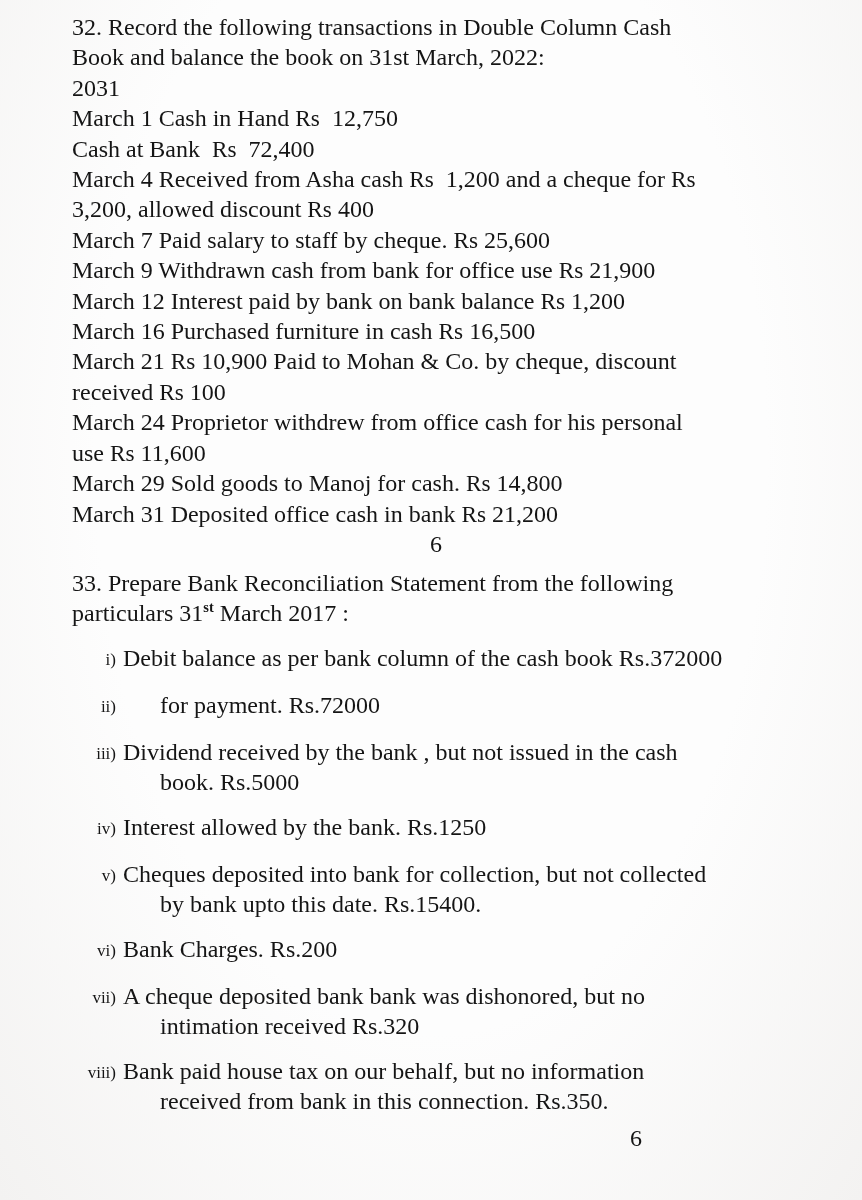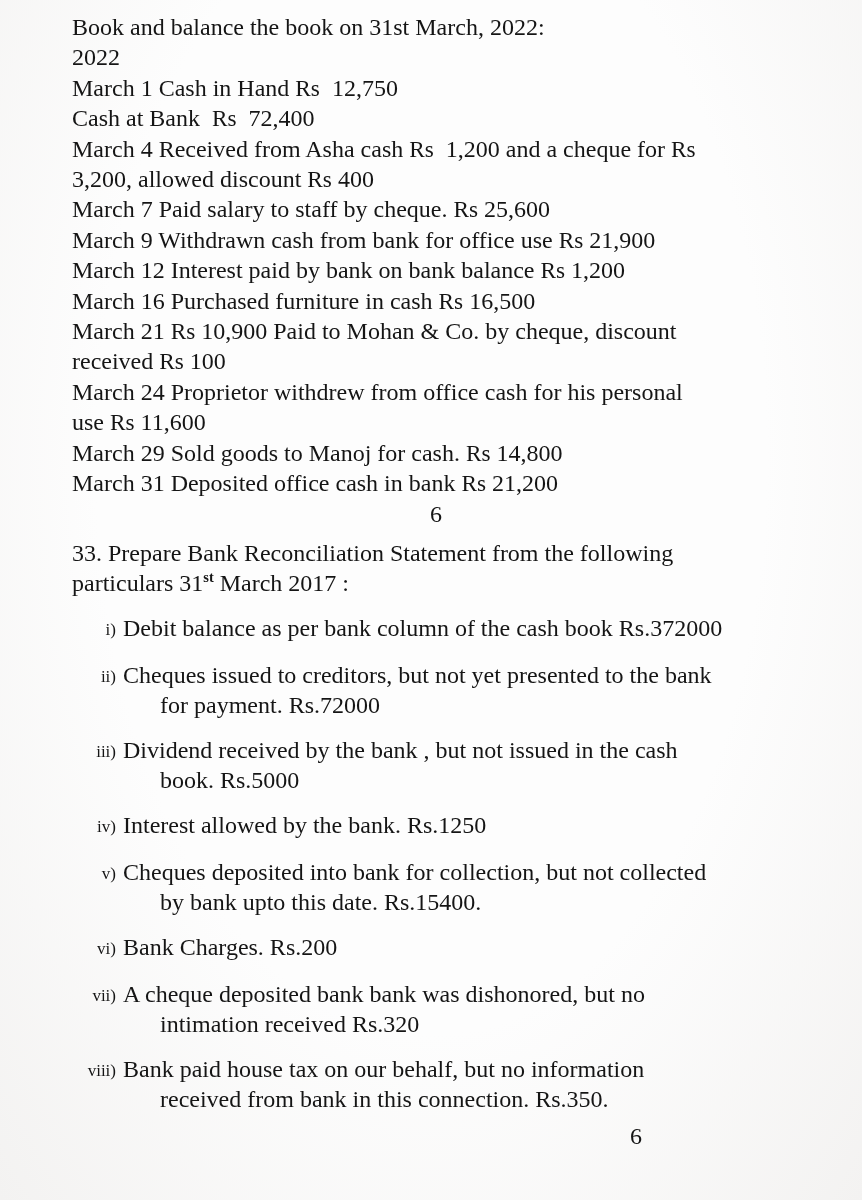--- a/index.html
+++ b/index.html
@@ -61,6 +61,7 @@
 
   <section>
     <div>
+        <div class="line">32. Record the following transactions in Double Column Cash</div>
         <div class="line">Book and balance the book on 31st March, 2022:</div>
         <div class="line">2022</div>
         <div class="line">March 1 Cash in Hand <span class="rs">Rs</span>  12,750</div>

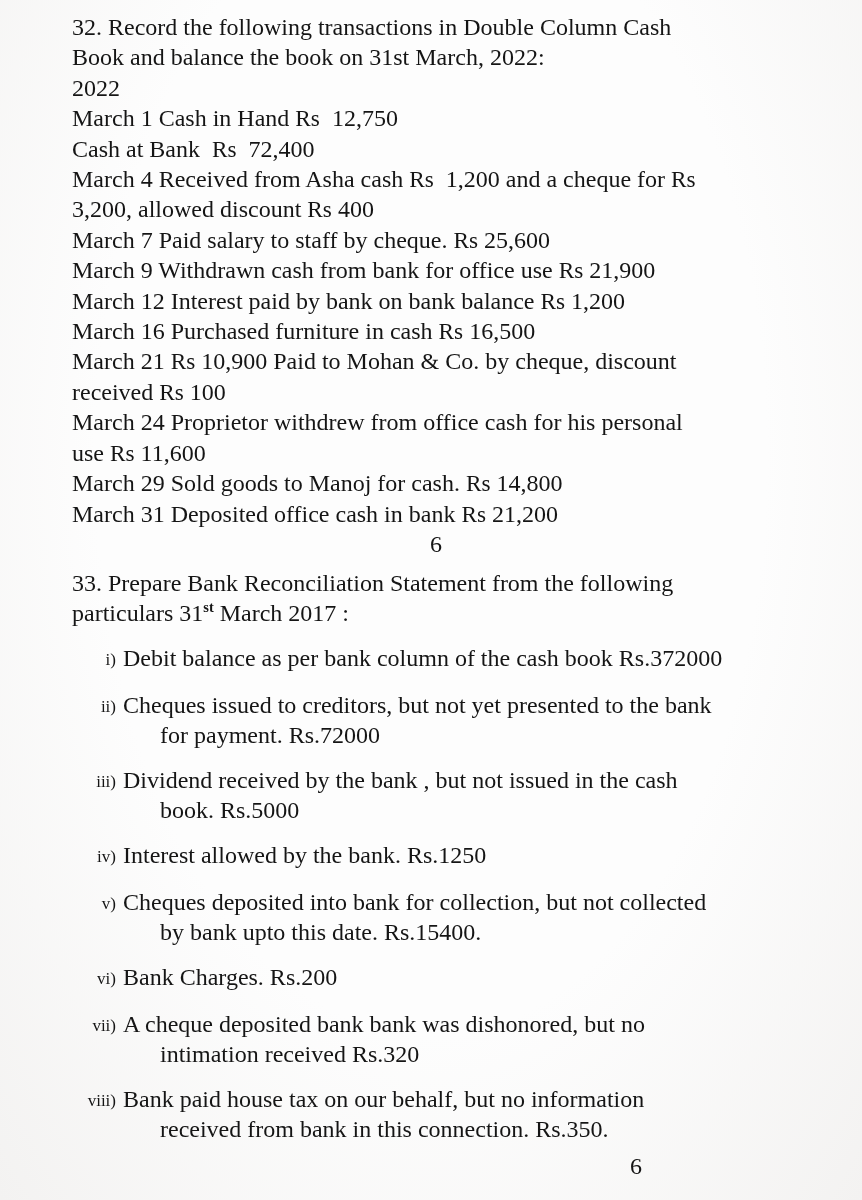--- a/index.html
+++ b/index.html
@@ -63,7 +63,7 @@
     <div>
         <div class="line">32. Record the following transactions in Double Column Cash</div>
         <div class="line">Book and balance the book on 31st March, 2022:</div>
-        <div class="line">2022</div>
+        <div class="line">2031</div>
         <div class="line">March 1 Cash in Hand <span class="rs">Rs</span>  12,750</div>
         <div class="line">Cash at Bank  <span class="rs">Rs</span>  72,400</div>
         <div class="line">March 4 Received from Asha cash <span class="rs">Rs</span>  1,200 and a cheque for <span class="rs">Rs</span></div>

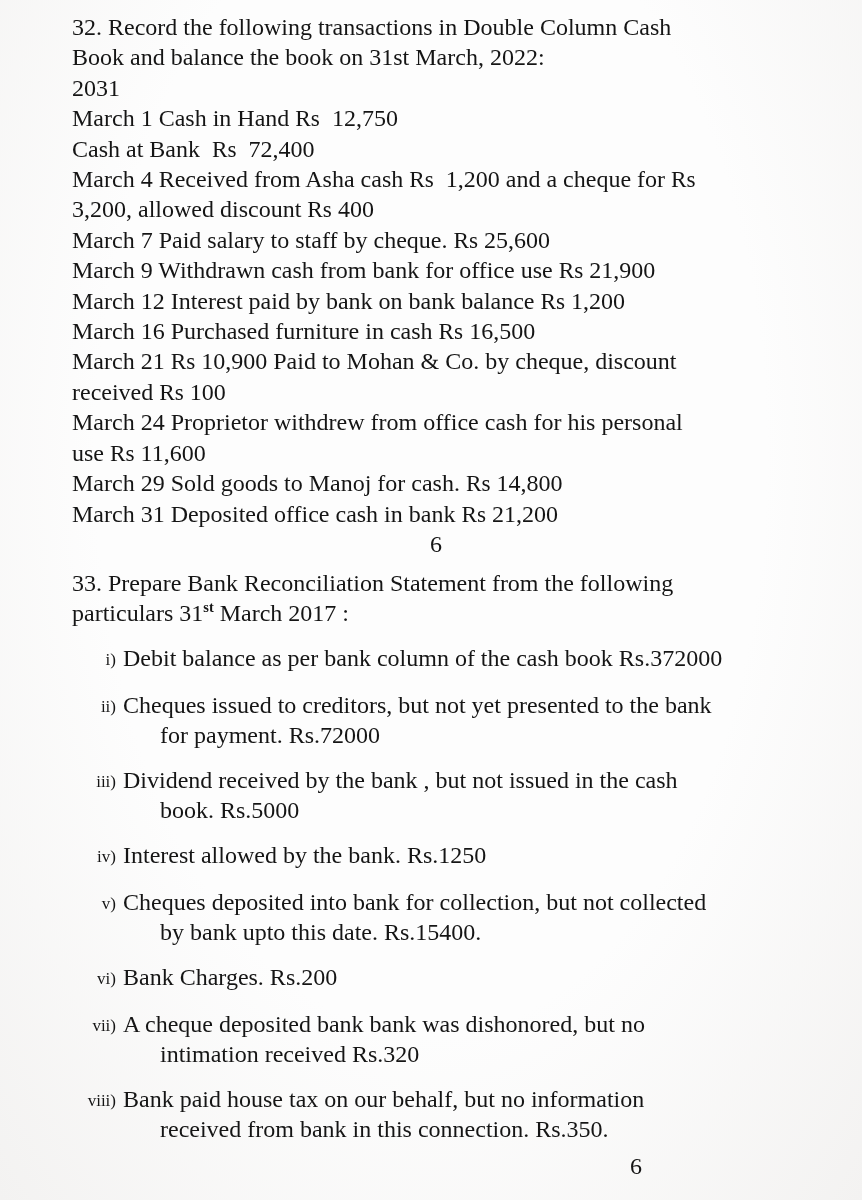--- a/index.html
+++ b/index.html
@@ -97,7 +97,6 @@
         <div class="item">
           <span class="marker">ii)</span>
           <div class="item-text">
-            <div class="line">Cheques issued to creditors, but not yet presented to the bank</div>
             <div class="line cont">for payment. Rs.72000</div>
           </div>
         </div>

